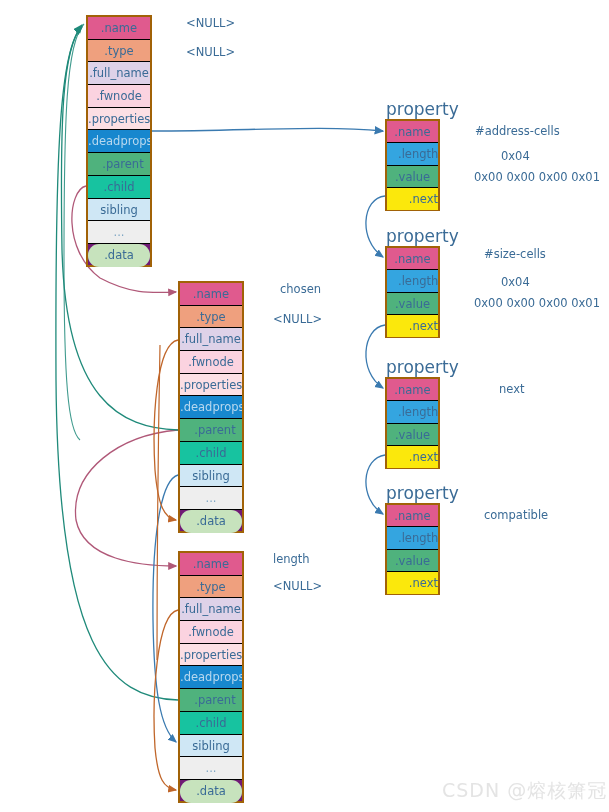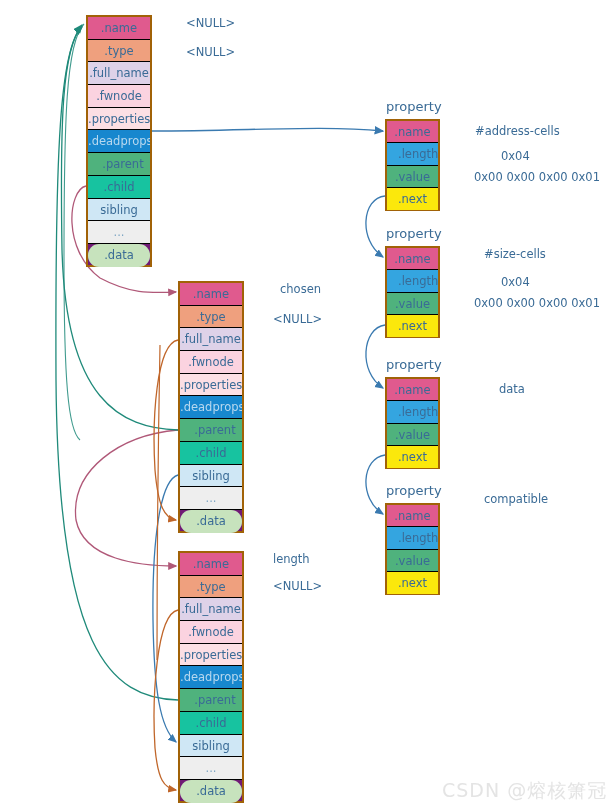--- a/index.html
+++ b/index.html
@@ -77,7 +77,7 @@
 
   .caption {
     position: absolute;
-    font-size: 13px;
+    font-size: 17px;
     color: #3a6b96;
     white-space: nowrap;
   }

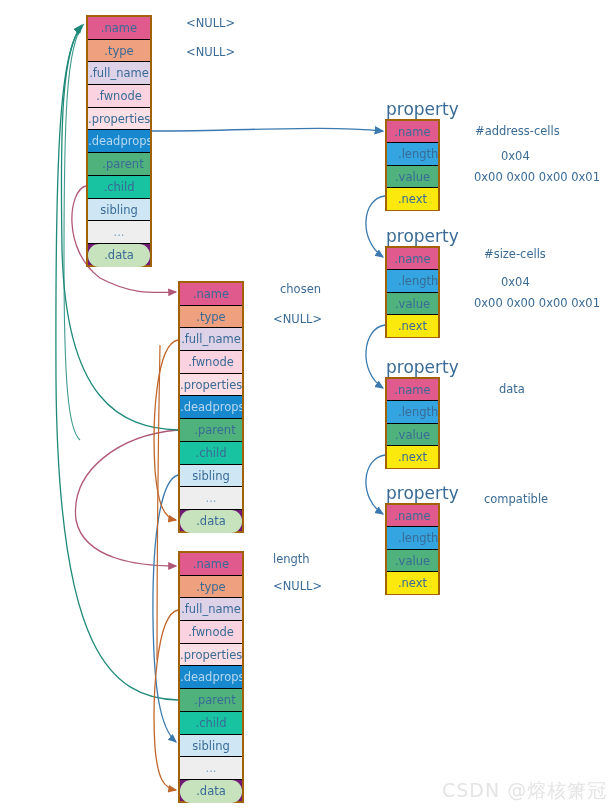--- a/index.html
+++ b/index.html
@@ -54,7 +54,7 @@
     overflow: hidden;
     white-space: nowrap;
   }
-  .struct .pcell:last-child { border-bottom: none; }
+  .struct .pcell:last-child { border-bottom: none; text-align: right; }
 
   
   .c-name       { background: #e05a8e; }

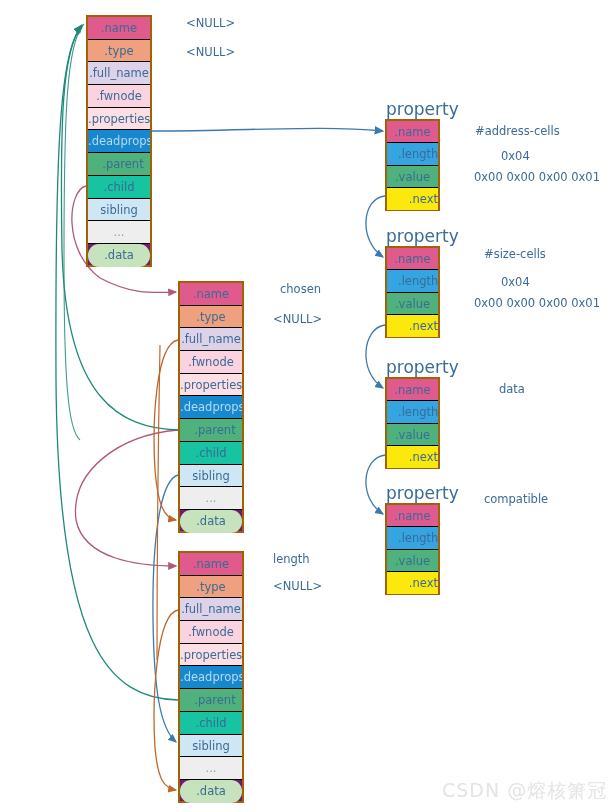--- a/index.html
+++ b/index.html
@@ -221,7 +221,7 @@
     <div class="pcell p-value">.value</div>
     <div class="pcell p-next">.next</div>
   </div>
-  <div class="anno" style="left:499px; top:382px;">data</div>
+  <div class="anno" style="left:499px; top:382px;">next</div>
 
   <div class="caption" style="left:386px; top:483px;">property</div>
   <div class="struct" style="left:385px; top:503px; width:55px; height:92px;">

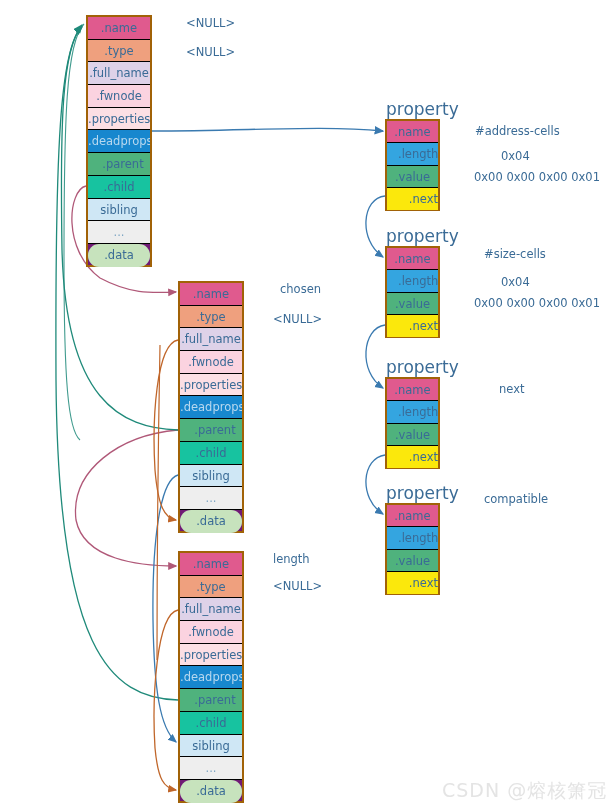--- a/index.html
+++ b/index.html
@@ -230,7 +230,7 @@
     <div class="pcell p-value">.value</div>
     <div class="pcell p-next">.next</div>
   </div>
-  <div class="anno" style="left:484px; top:492px;">compatible</div>
+  <div class="anno" style="left:484px; top:508px;">compatible</div>
 
   <div class="watermark" style="left:442px; top:778px;">CSDN @熔核箫冠</div>
 

